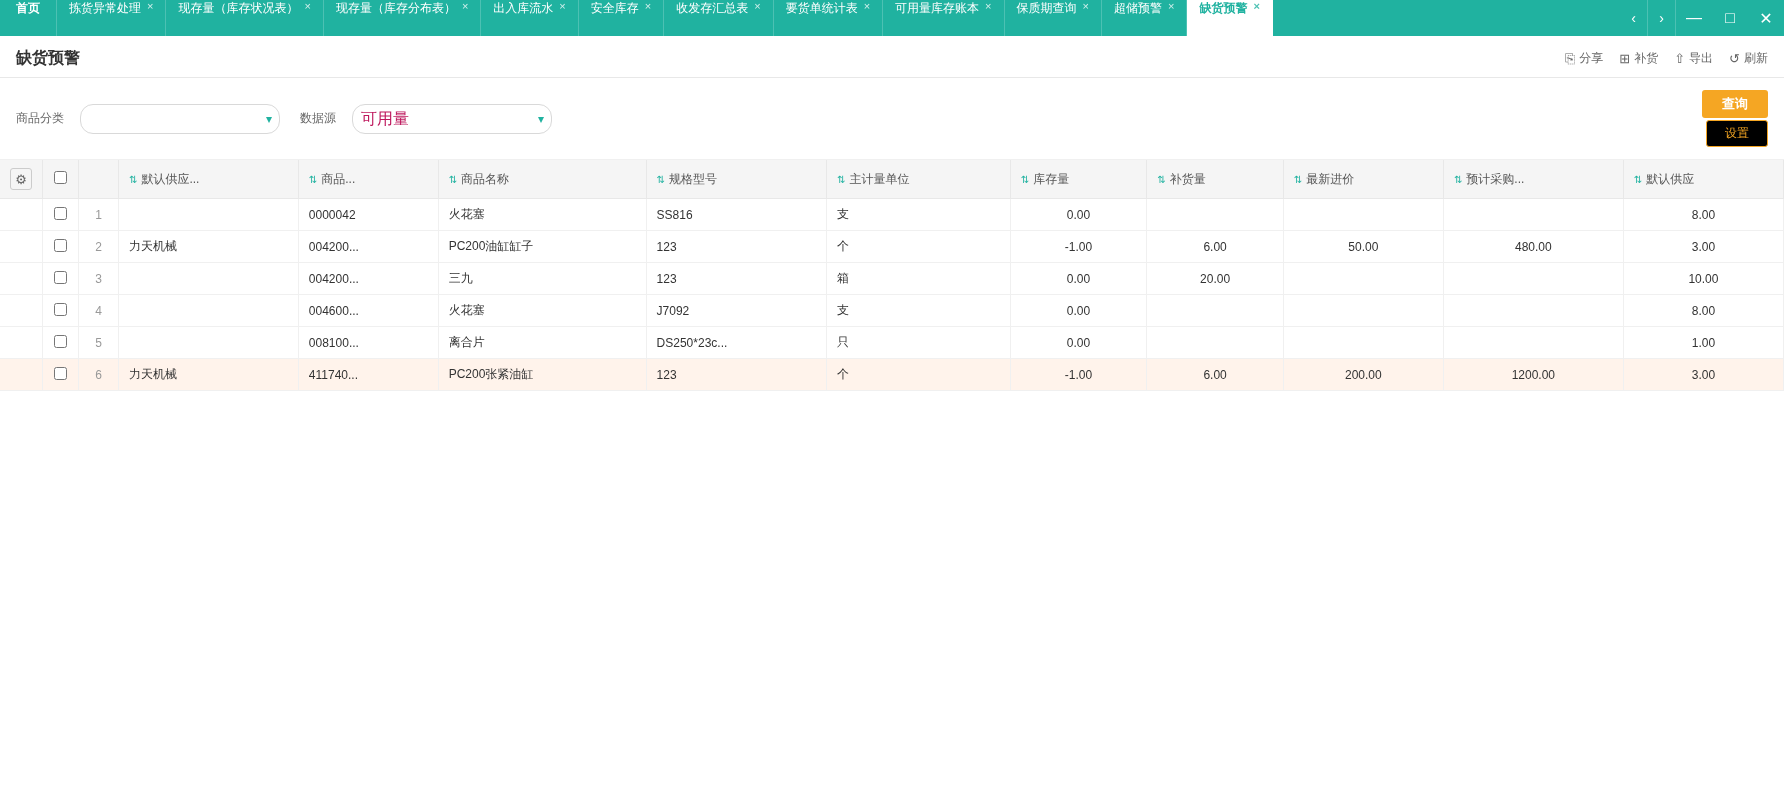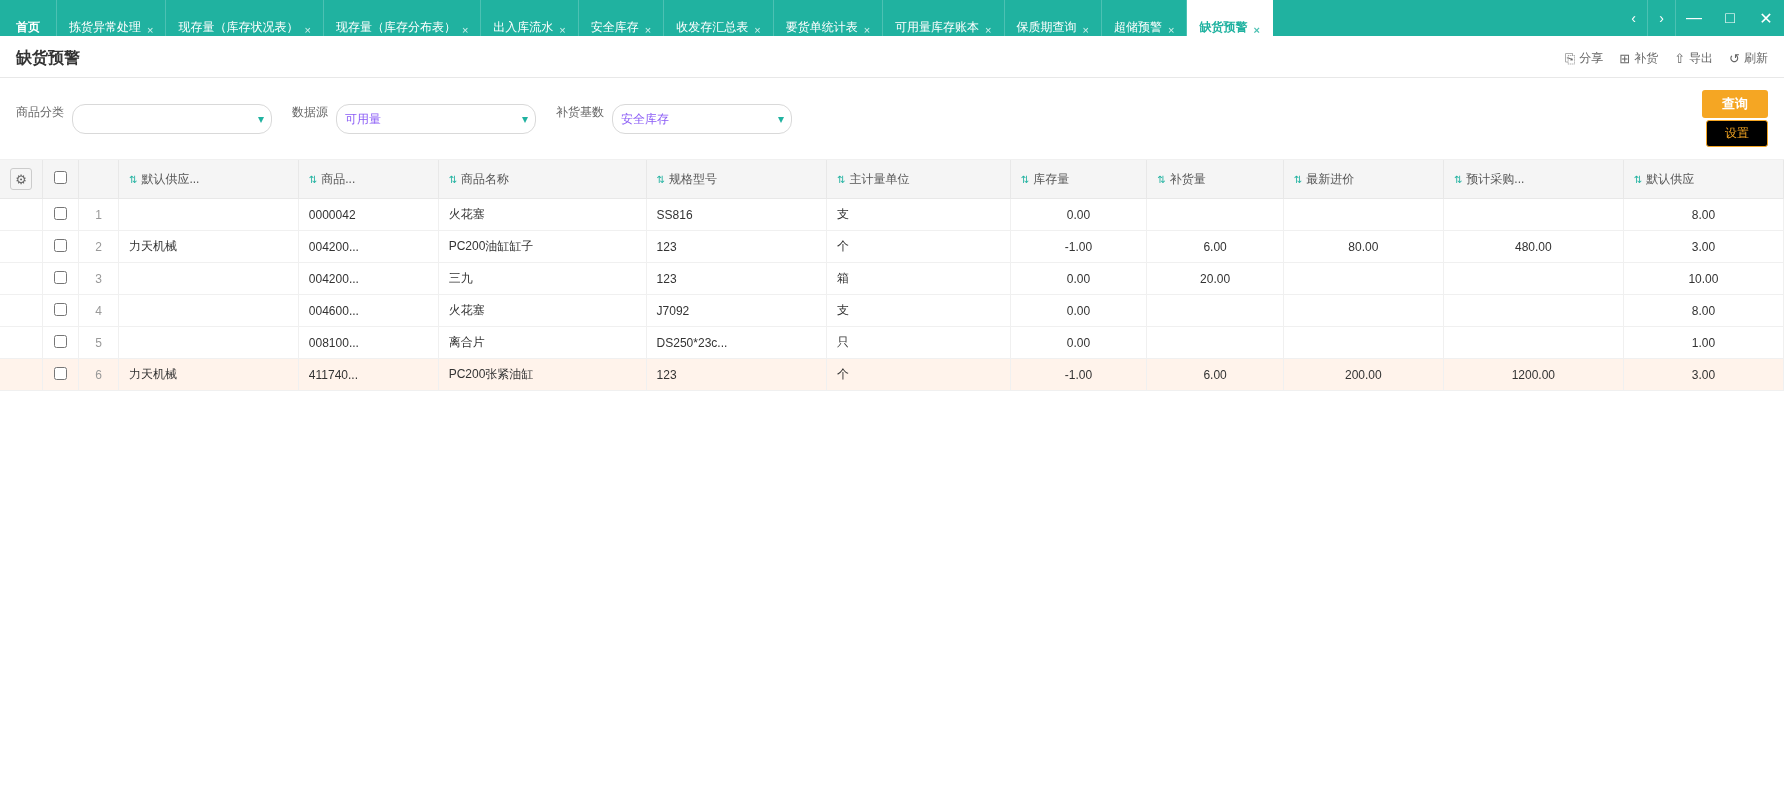--- a/index.html
+++ b/index.html
@@ -16,7 +16,7 @@
     }
     .tab-item {
       display: flex;
-      align-items: flex-end;
+      align-items: flex-start;
       padding: 0 12px;
       height: 100%;
       color: #fff;

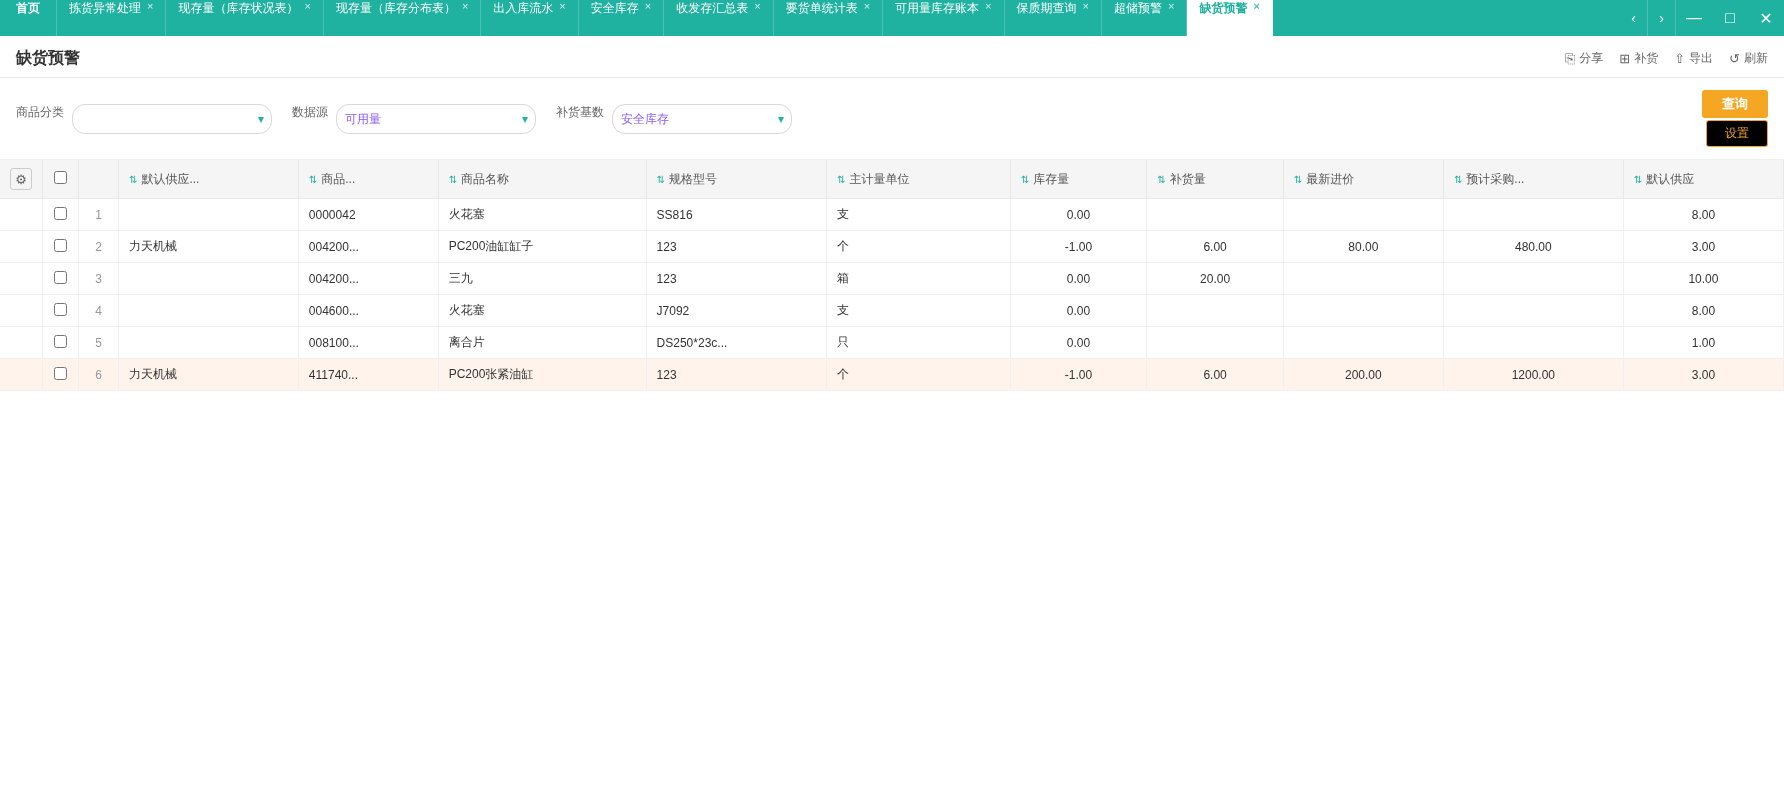--- a/index.html
+++ b/index.html
@@ -108,8 +108,8 @@
     }
     .filter-group {
       display: flex;
-      align-items: flex-start;
-      gap: 8px;
+      align-items: center;
+      gap: 16px;
     }
     .filter-label {
       font-size: 12px;

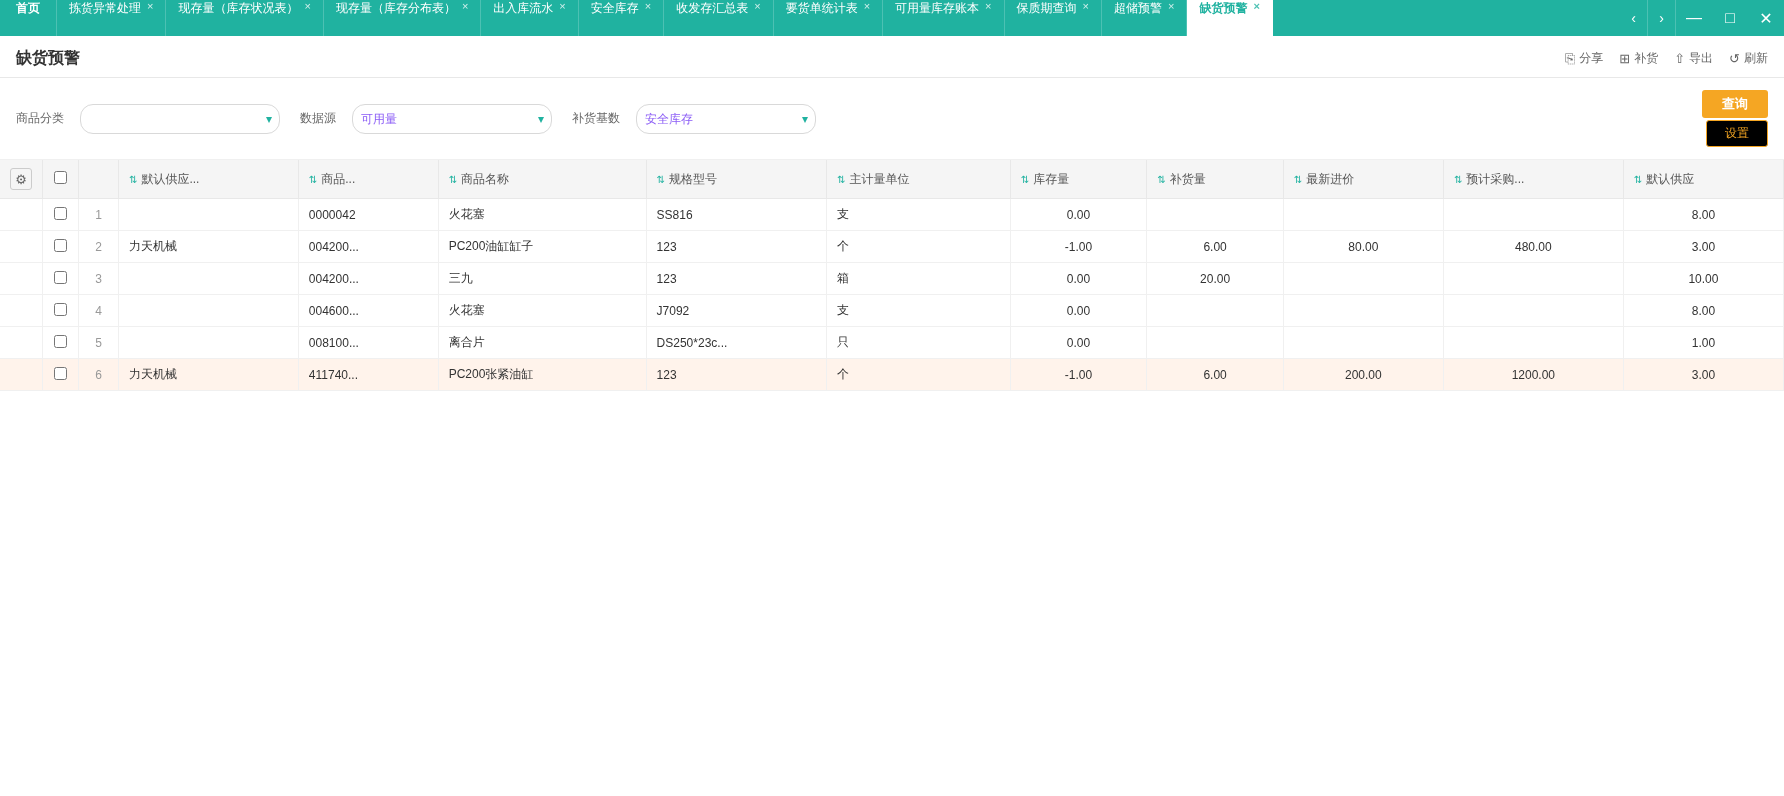--- a/index.html
+++ b/index.html
@@ -137,8 +137,8 @@
       min-width: 200px;
       height: 30px;
       background: #fff;
-      font-size: 12px;
-      color: #8b5cf6;
+      font-size: 16px;
+      color: #be185d;
       appearance: none;
       cursor: pointer;
     }

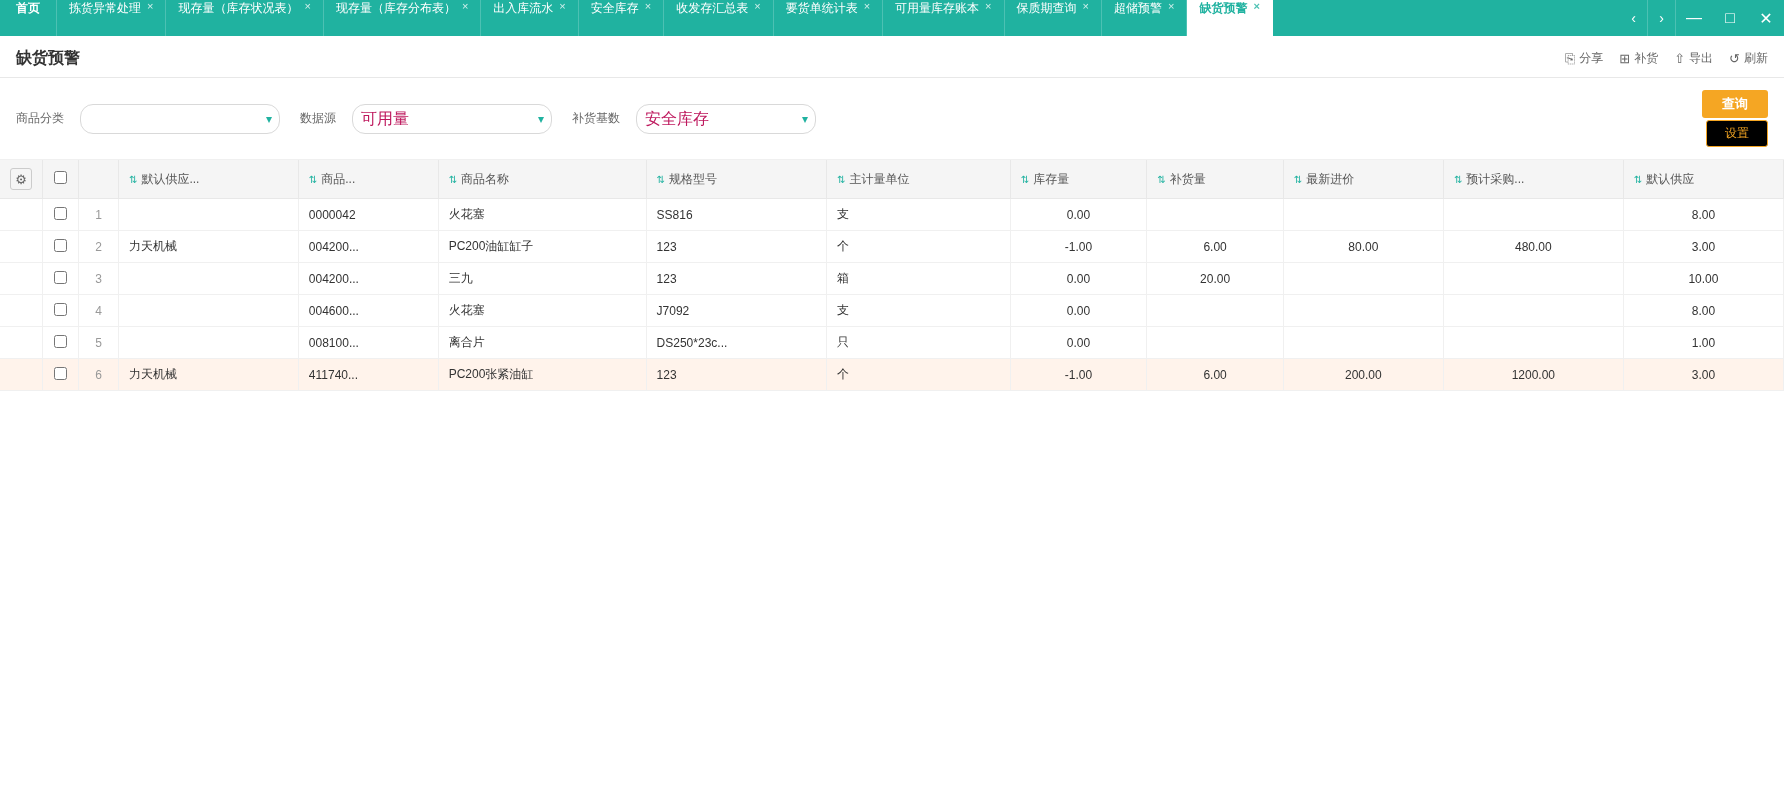--- a/index.html
+++ b/index.html
@@ -360,14 +360,6 @@
       </div>
     </div>
 
-    <div class="filter-group">
-      <span class="filter-label">补货基数</span>
-      <div class="filter-select-wrapper">
-        <select class="filter-select-box" style="min-width:180px;">
-          <option value="safety" selected="">安全库存</option>
-        </select>
-      </div>
-    </div>
 
     <div class="filter-right">
       <button class="btn-query">查询</button>

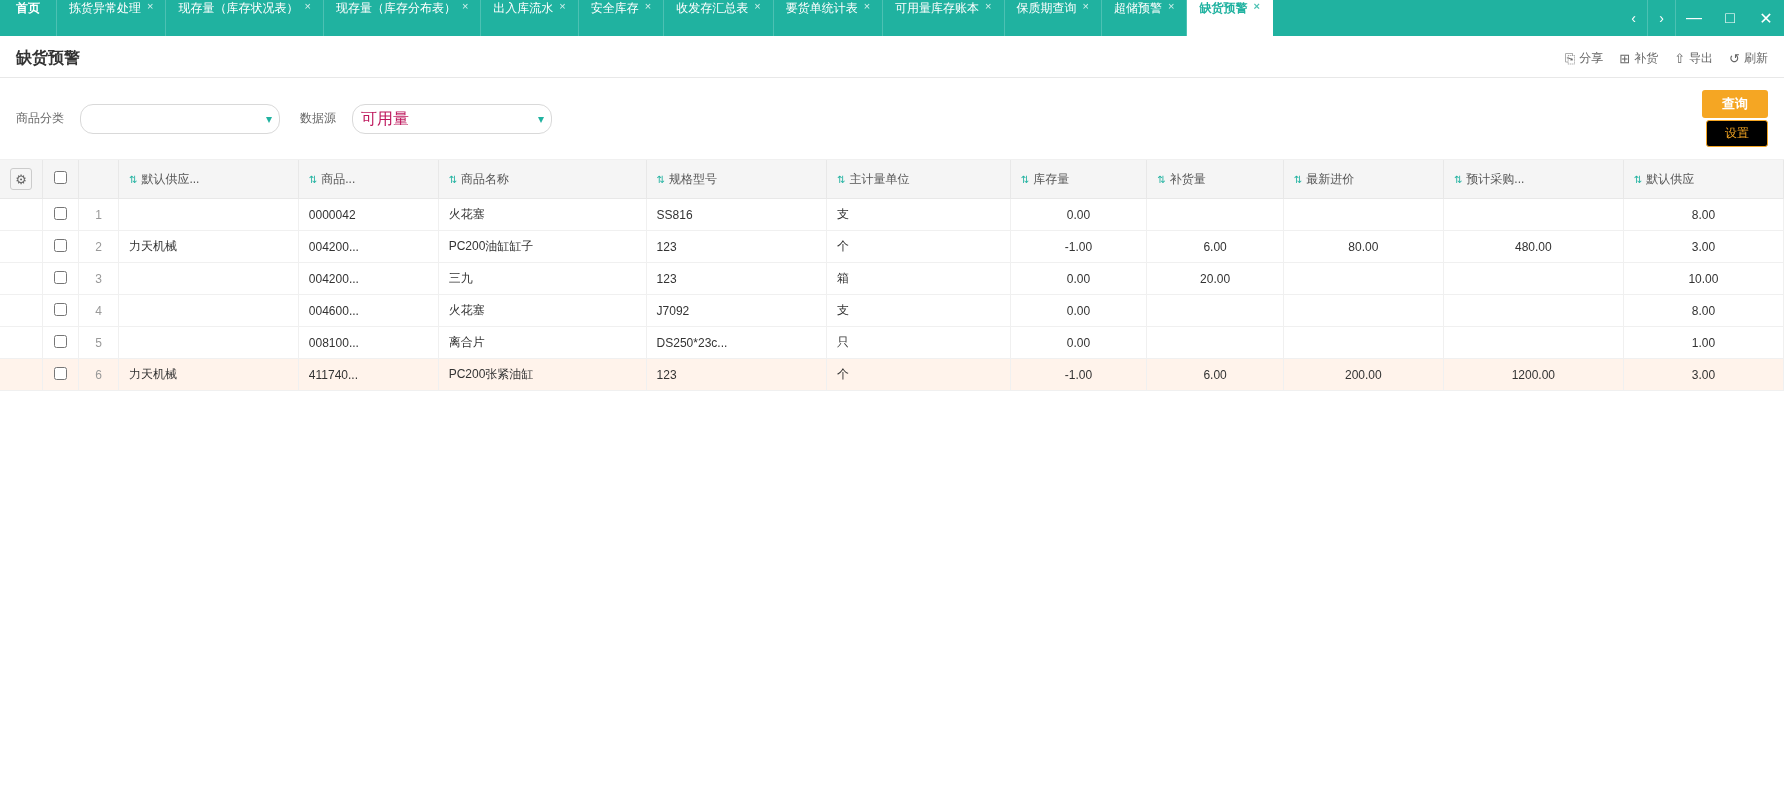--- a/index.html
+++ b/index.html
@@ -471,7 +471,7 @@
     <td>个</td>
     <td class="num-right">-1.00</td>
     <td class="num-right">6.00</td>
-    <td class="num-right">80.00</td>
+    <td class="num-right">50.00</td>
     <td class="num-right">480.00</td>
     <td class="num-right">3.00</td>
   </tr>

